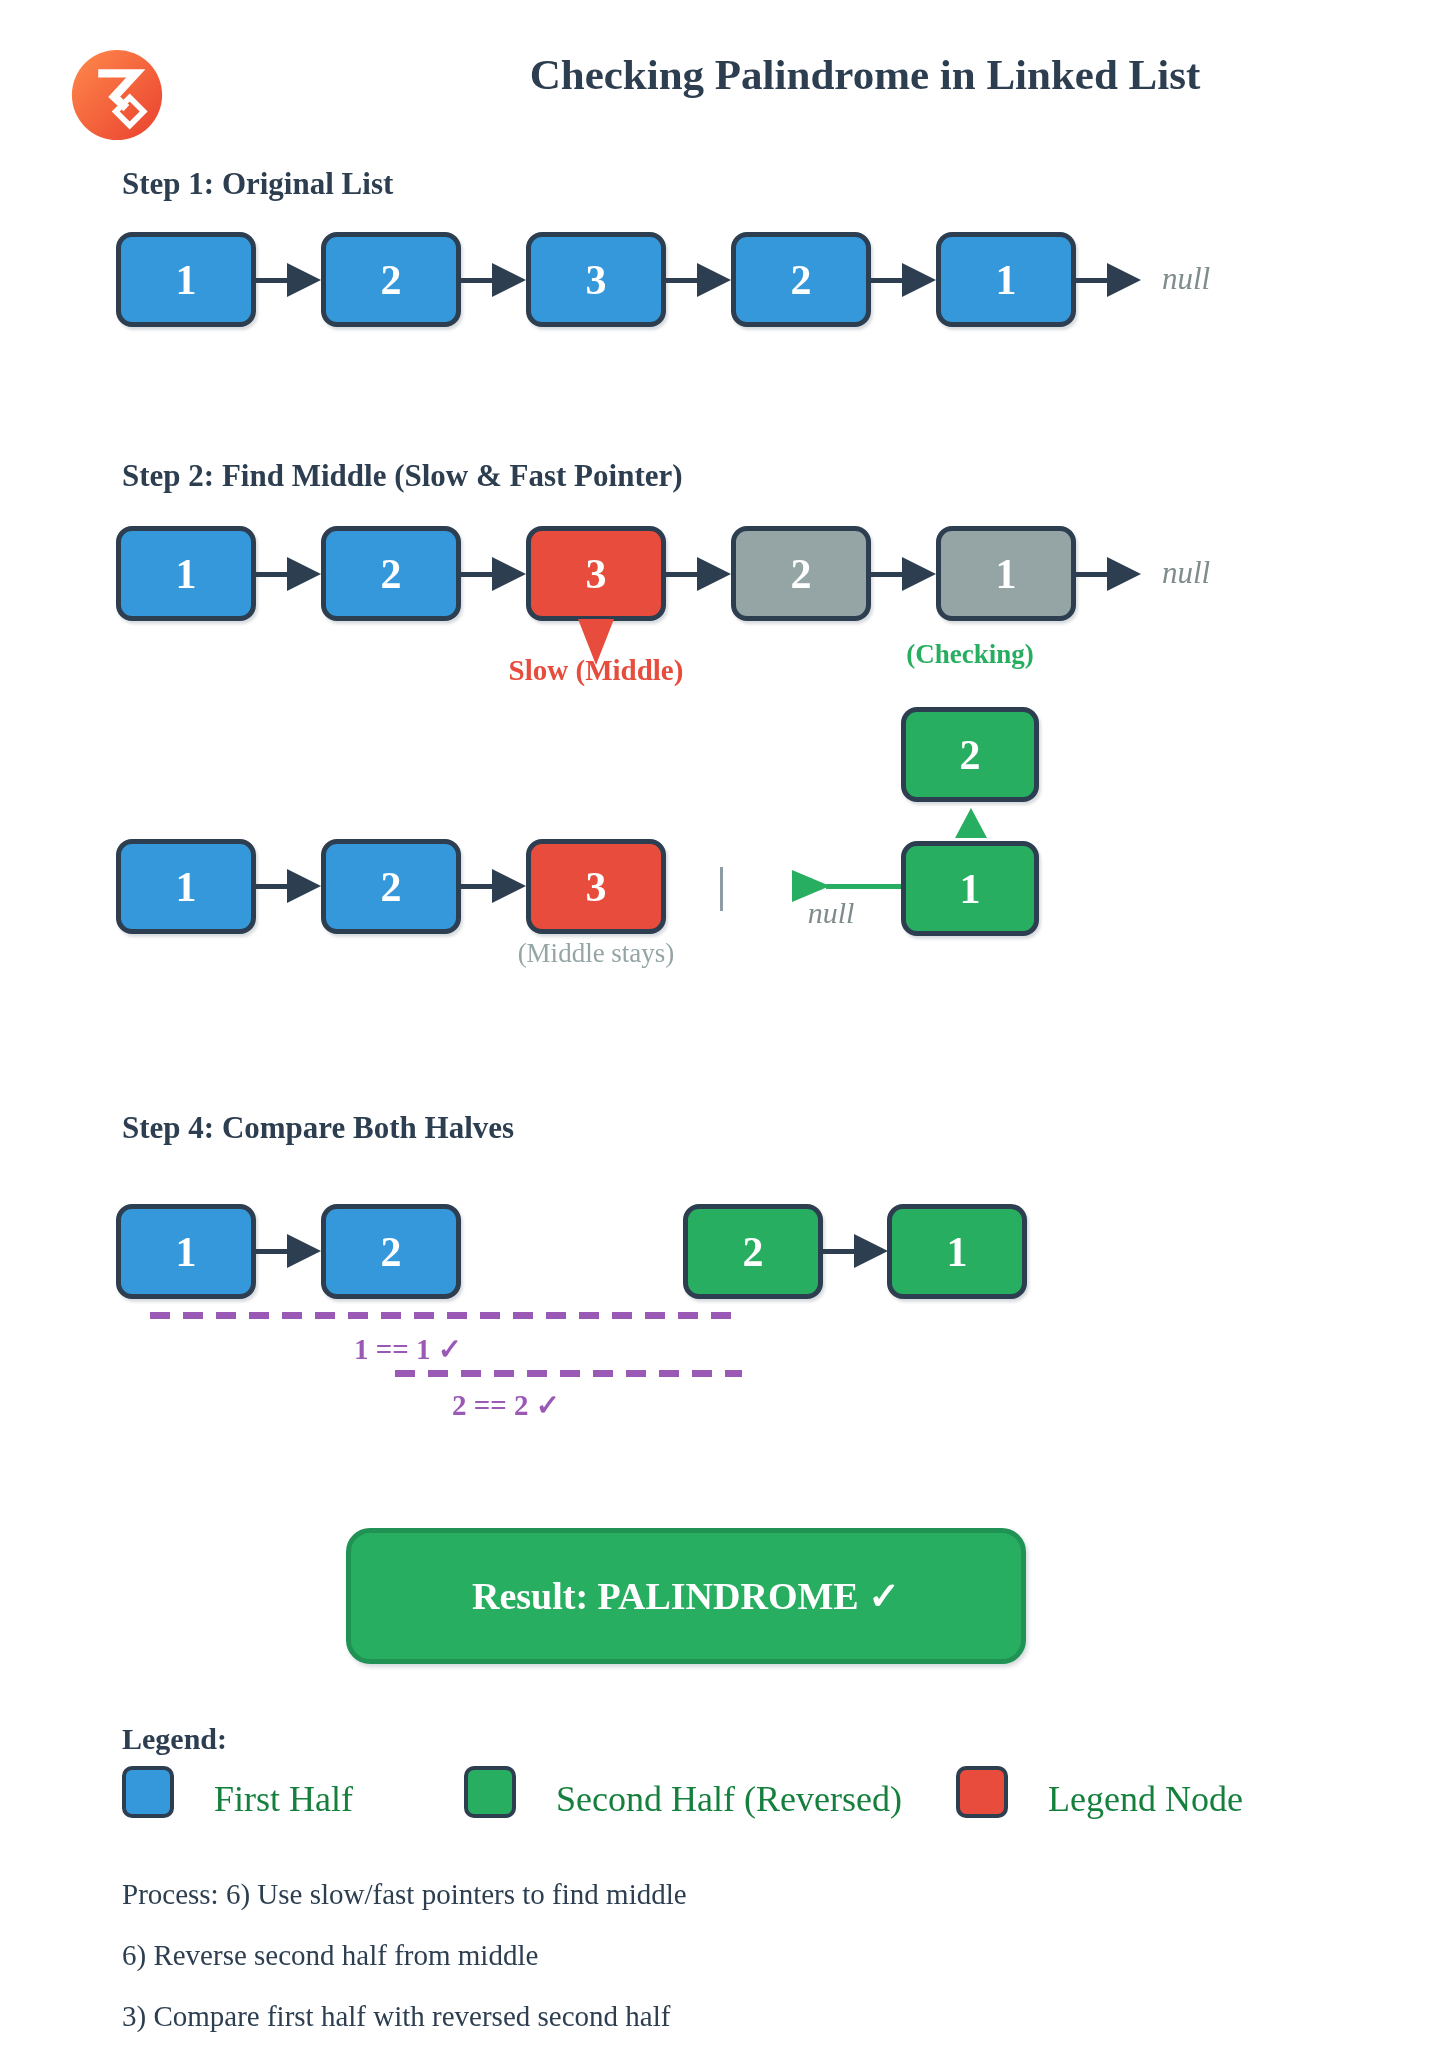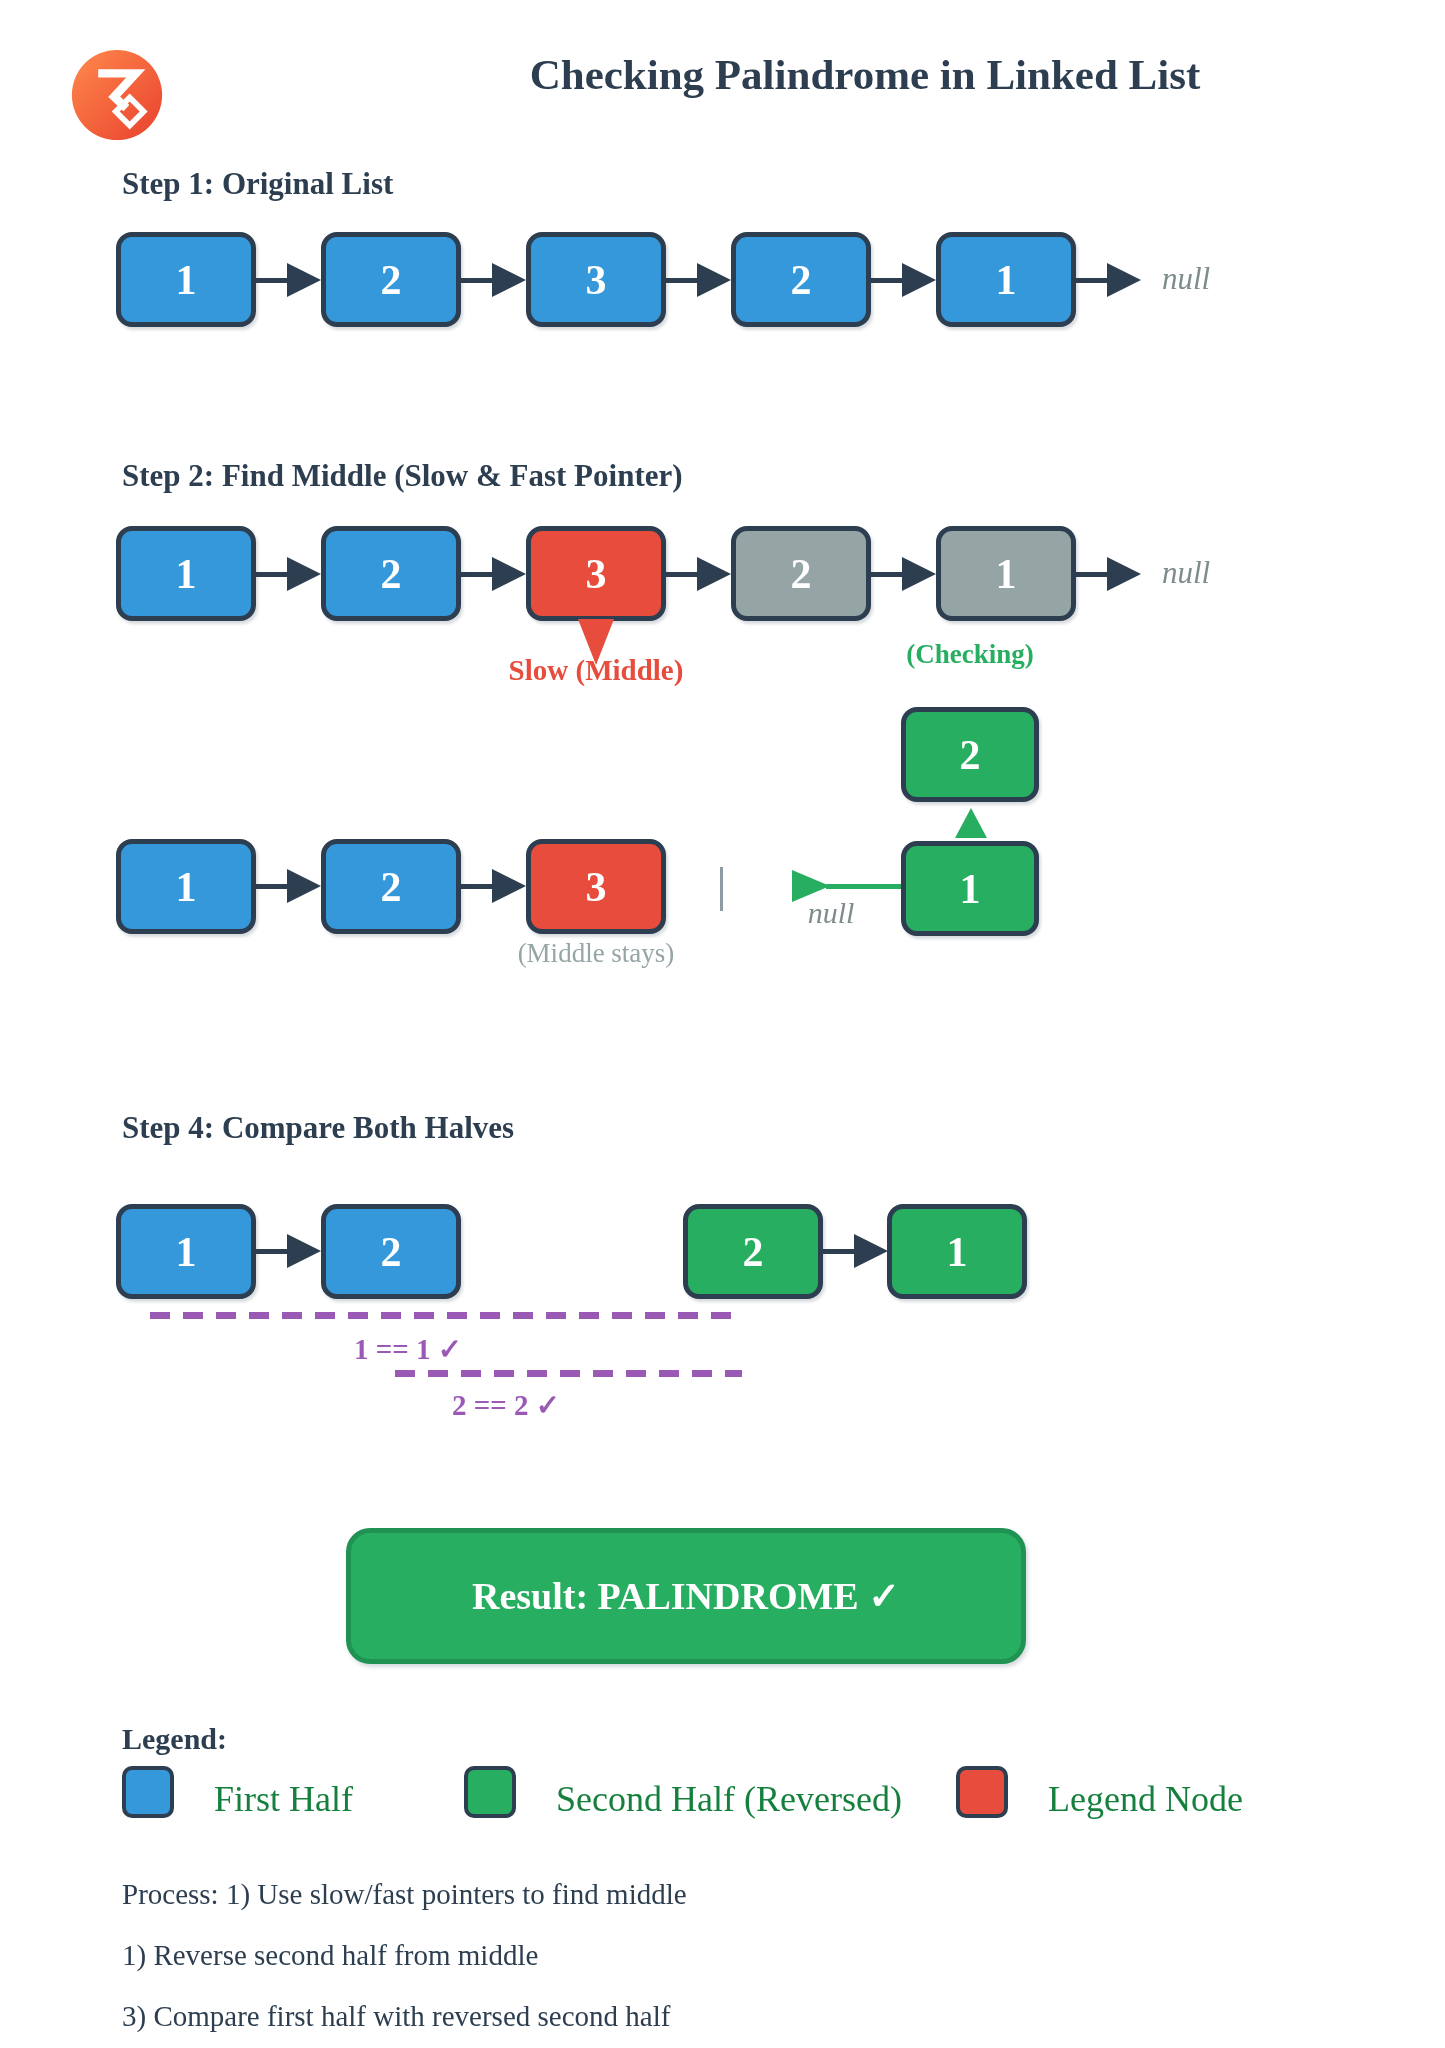--- a/index.html
+++ b/index.html
@@ -207,7 +207,7 @@
   <div class="lg" style="left:1048px;top:1754px">Legend Node</div>
 
   <div class="process">
-    <div>Process: 1) Use slow/fast pointers to find middle</div>
+    <div>Process: 6) Use slow/fast pointers to find middle</div>
     <div>1) Reverse second half from middle</div>
     <div>3) Compare first half with reversed second half</div>
   </div>

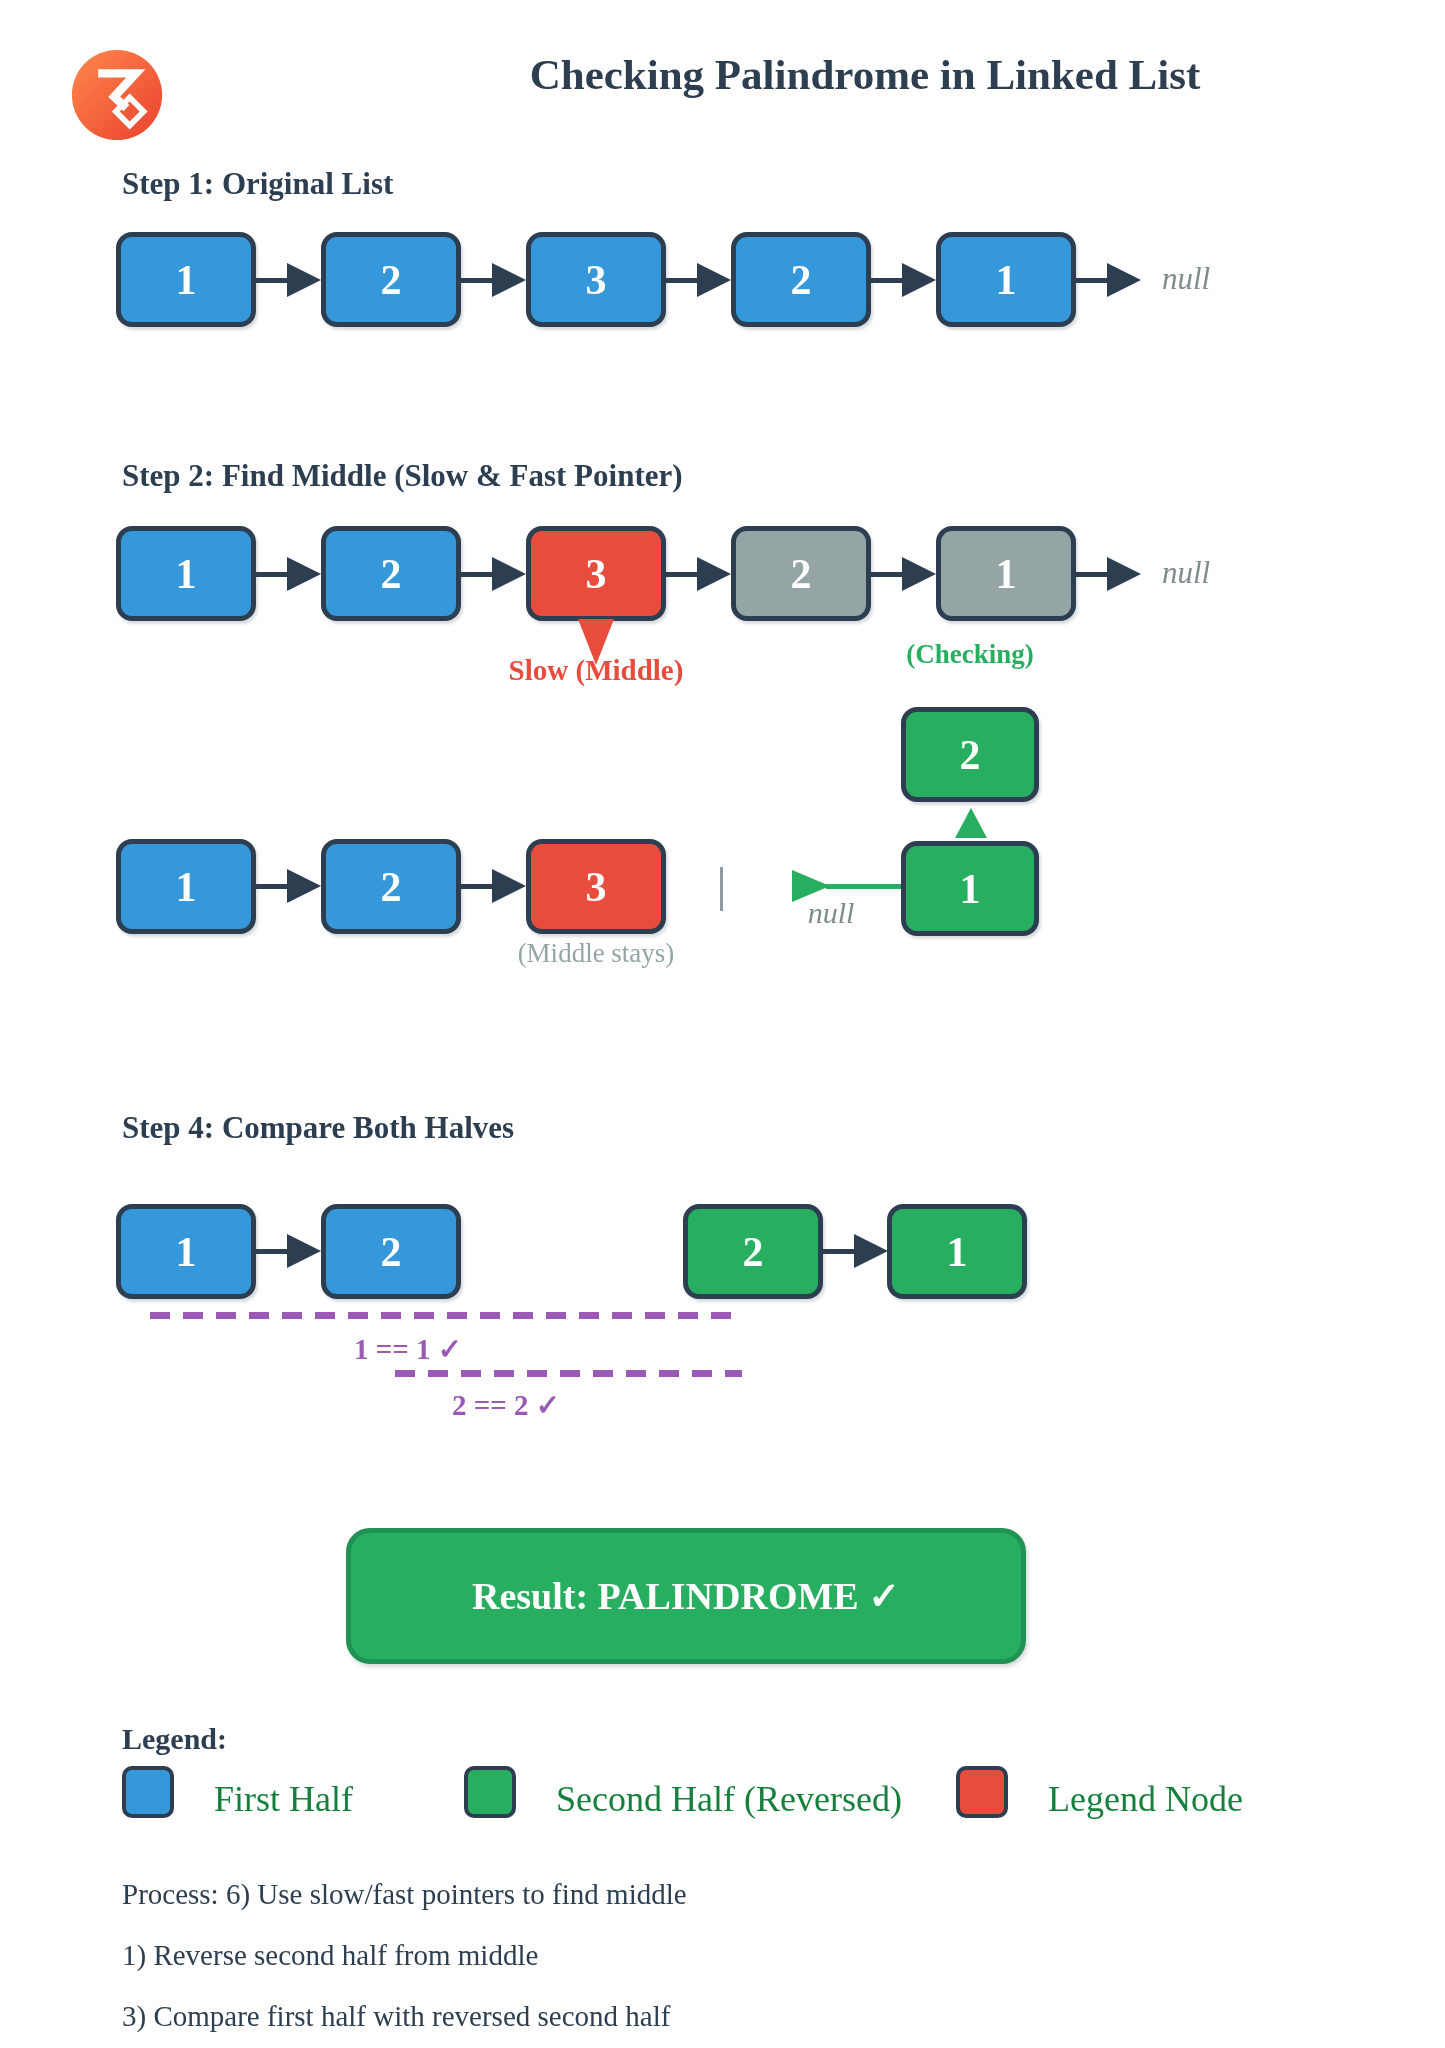--- a/index.html
+++ b/index.html
@@ -208,7 +208,7 @@
 
   <div class="process">
     <div>Process: 6) Use slow/fast pointers to find middle</div>
-    <div>1) Reverse second half from middle</div>
+    <div>6) Reverse second half from middle</div>
     <div>3) Compare first half with reversed second half</div>
   </div>
 

